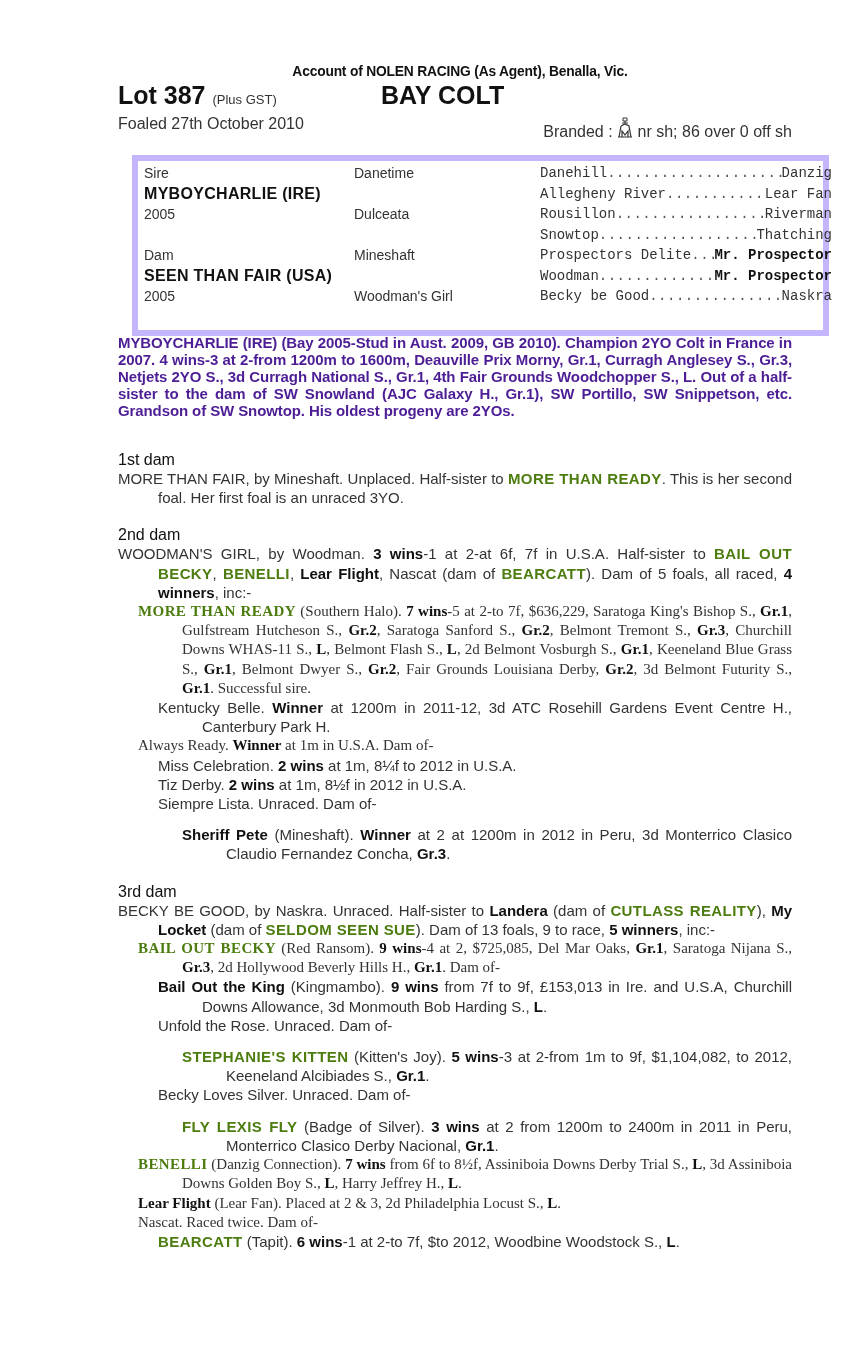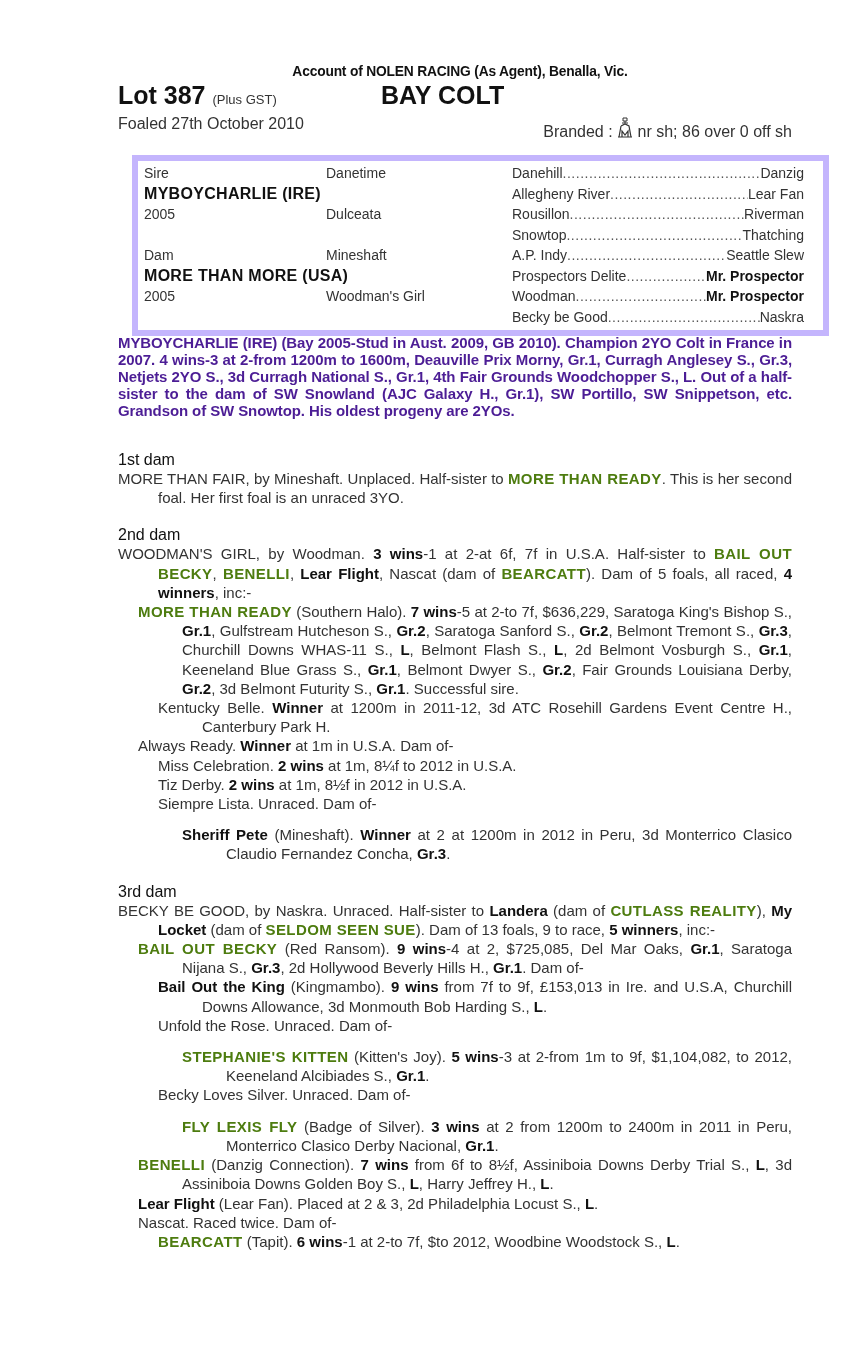--- a/index.html
+++ b/index.html
@@ -22,7 +22,7 @@
   .ped .col-r { position: absolute; left: 374px; top: 2px; width: 292px; }
   .row { height: 20.5px; line-height: 20.5px; font-size: 14px; color: #333; white-space: nowrap; position: relative; }
   .row .a { position: absolute; left: 0; }
-  .row .b { position: absolute; left: 182px; }
+  .row .b { position: absolute; left: 210px; }
   .row.big { font-weight: bold; font-size: 16px; color: #111; letter-spacing: 0.3px; }
   .gd { display: flex; height: 20.5px; line-height: 20.5px; font-size: 14px; color: #333; }
   .gd .n { white-space: nowrap; }

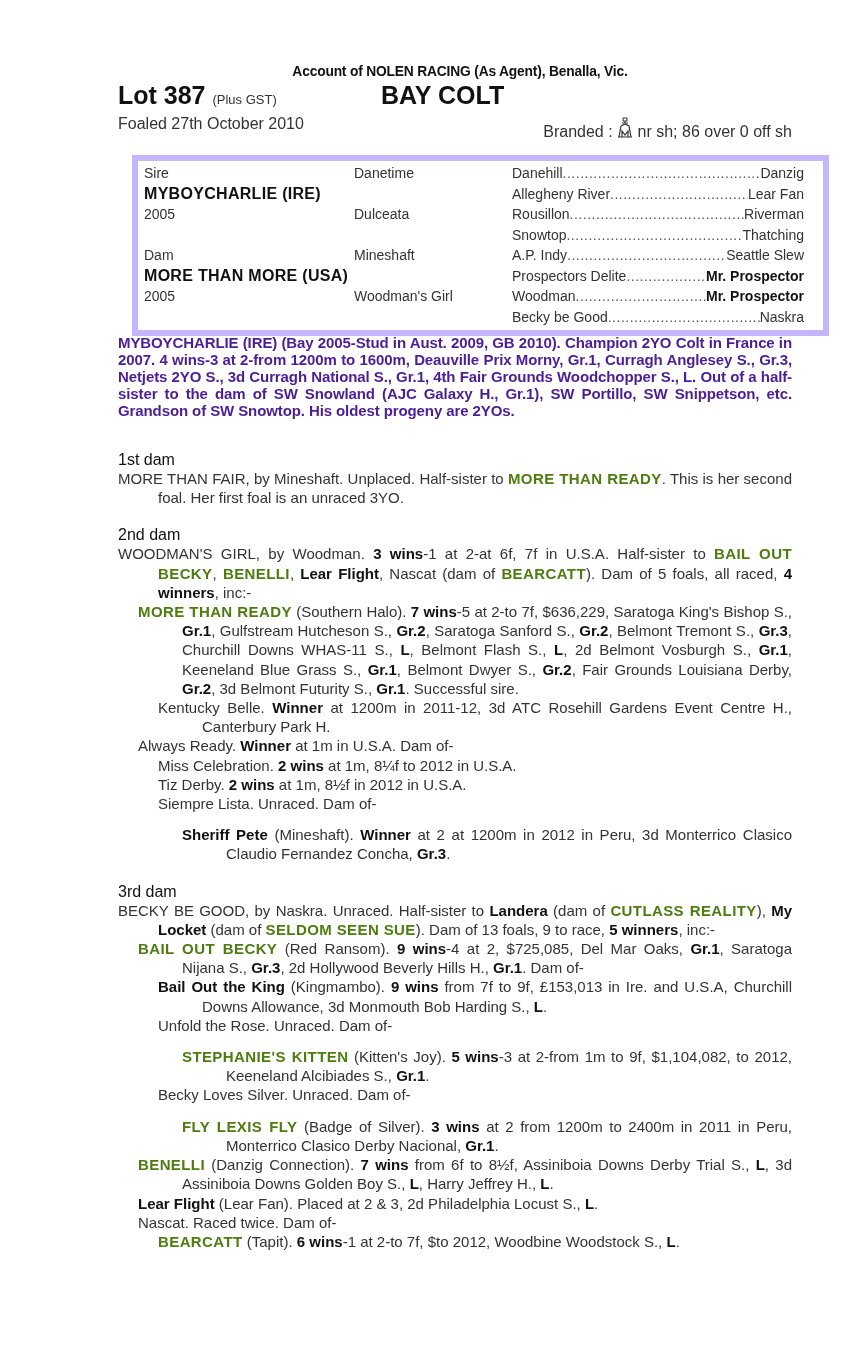--- a/index.html
+++ b/index.html
@@ -19,7 +19,7 @@
   .ped { position: absolute; left: 112px; top: 155px; width: 685px; height: 169px;
          border: 6px solid #c4b5fd; box-sizing: content-box; margin-left: 20px; }
   .ped .col-l { position: absolute; left: 6px; top: 2px; width: 320px; }
-  .ped .col-r { position: absolute; left: 374px; top: 2px; width: 292px; }
+  .ped .col-r { position: absolute; left: 402px; top: 2px; width: 292px; font-family: Liberation Mono, monospace; }
   .row { height: 20.5px; line-height: 20.5px; font-size: 14px; color: #333; white-space: nowrap; position: relative; }
   .row .a { position: absolute; left: 0; }
   .row .b { position: absolute; left: 210px; }

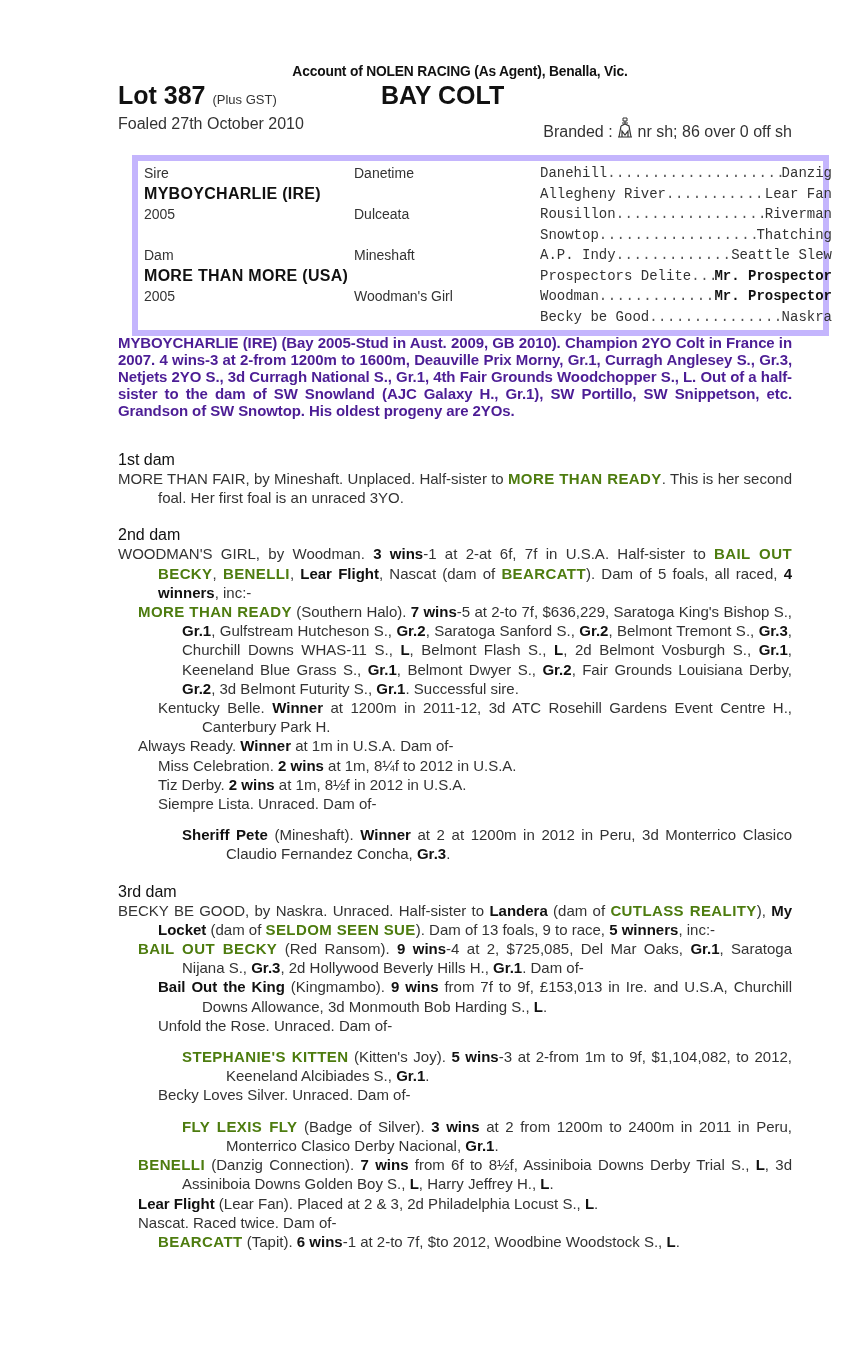--- a/index.html
+++ b/index.html
@@ -125,11 +125,6 @@
         <span class="s">Thatching</span>
       </div>
       <div class="gd">
-        <span class="n">A.P. Indy</span>
-        <span class="dots"></span>
-        <span class="s">Seattle Slew</span>
-      </div>
-      <div class="gd">
         <span class="n">Prospectors Delite</span>
         <span class="dots"></span>
         <span class="s bold">Mr. Prospector</span>

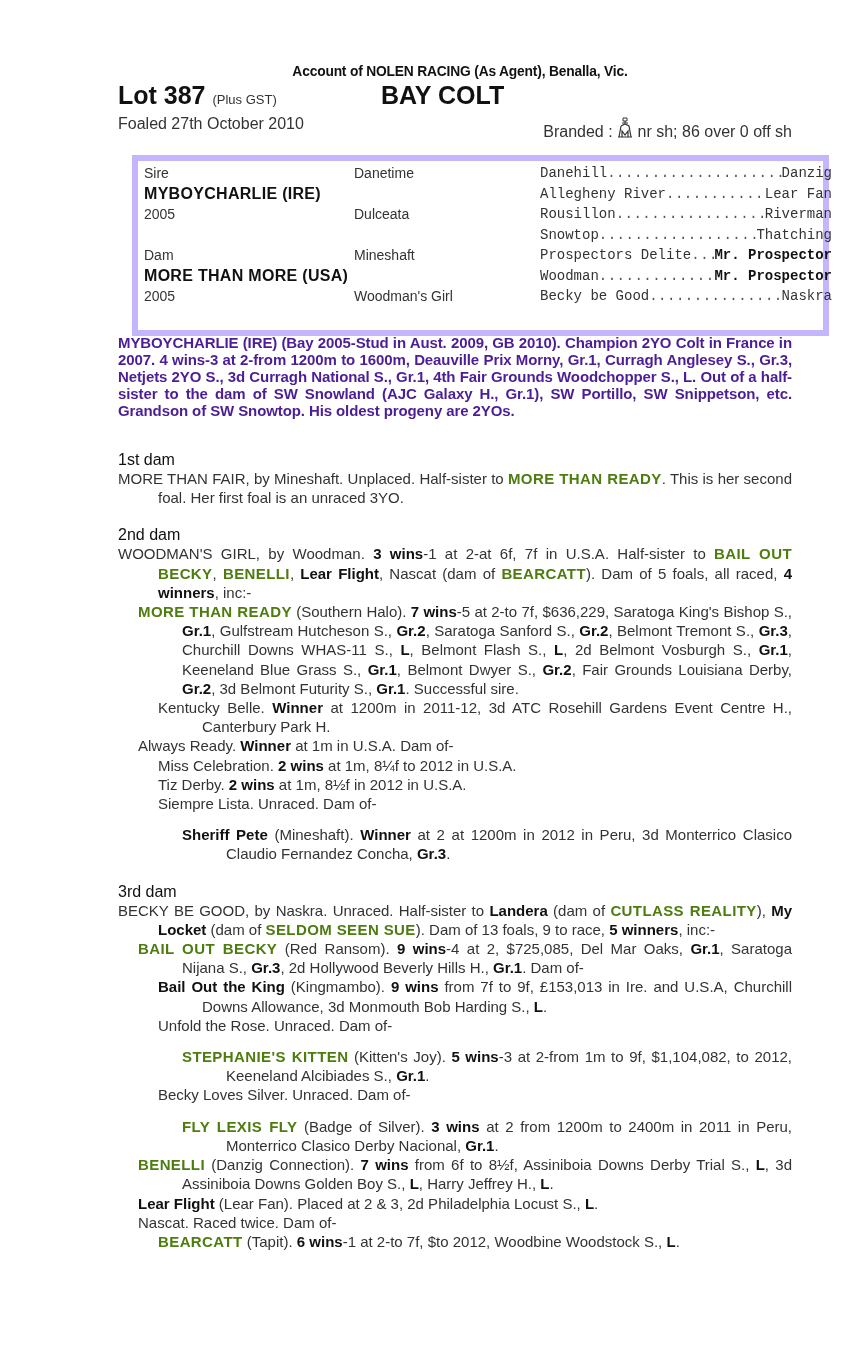--- a/index.html
+++ b/index.html
@@ -95,7 +95,7 @@
         <span class="b">Mineshaft</span>
       </div>
       <div class="row big">
-        <span class="a">MORE THAN MORE (USA)</span>
+        <span class="a">SEEN THAN FAIR (USA)</span>
         <span class="b"></span>
       </div>
       <div class="row">

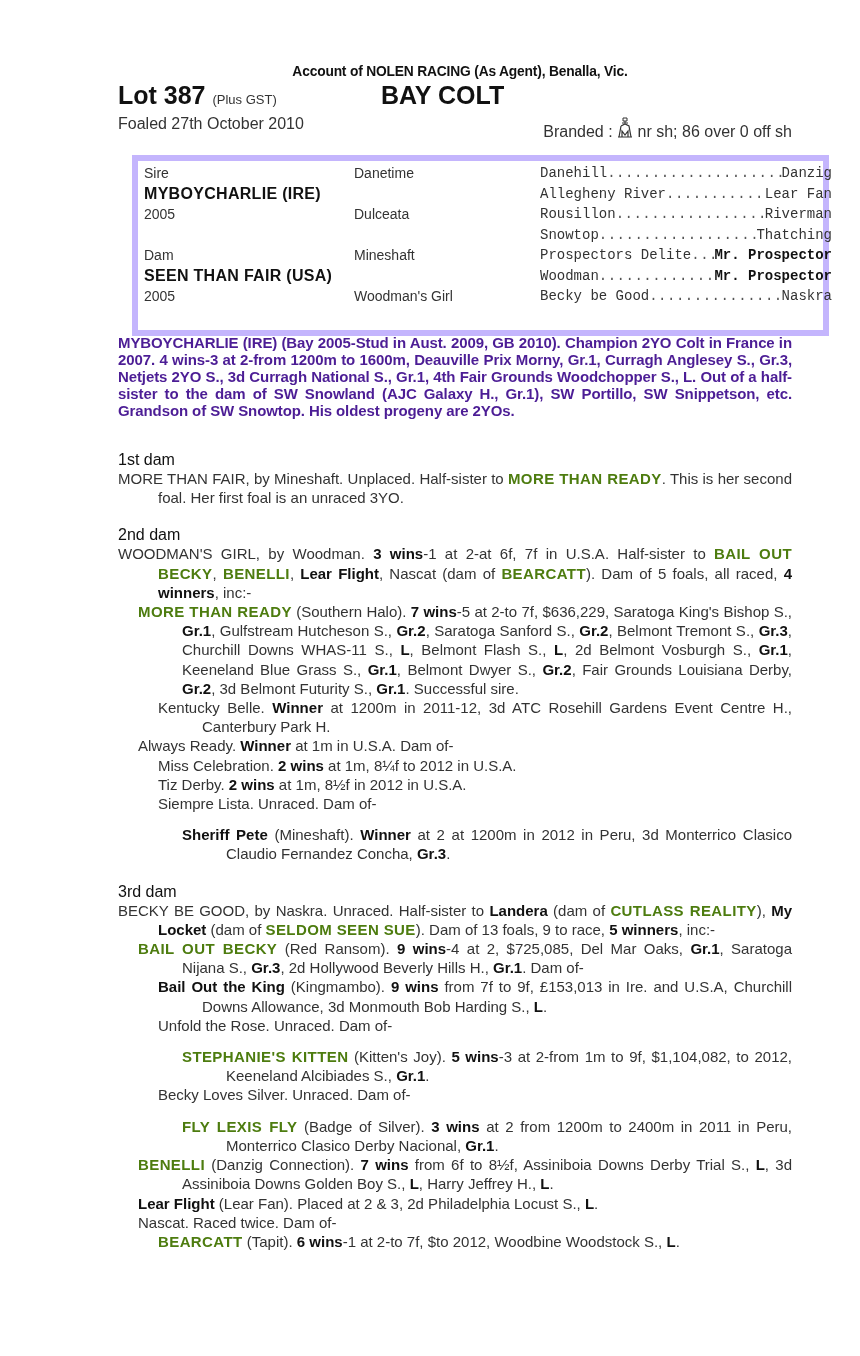--- a/index.html
+++ b/index.html
@@ -37,7 +37,7 @@
   .sec { margin-bottom: 19px; }
   .p { text-align: justify; text-align-last: left; }
   .lvl0 { padding-left: 40px; text-indent: -40px; }
-  .lvl1 { padding-left: 64px; text-indent: -44px; }
+  .lvl1 { padding-left: 64px; text-indent: -44px; font-family: Liberation Serif, serif; }
   .lvl2 { padding-left: 84px; text-indent: -44px; }
   .lvl3 { padding-left: 108px; text-indent: -44px; margin-top: 12px; }
   b, .bk { font-weight: bold; color: #111; }

